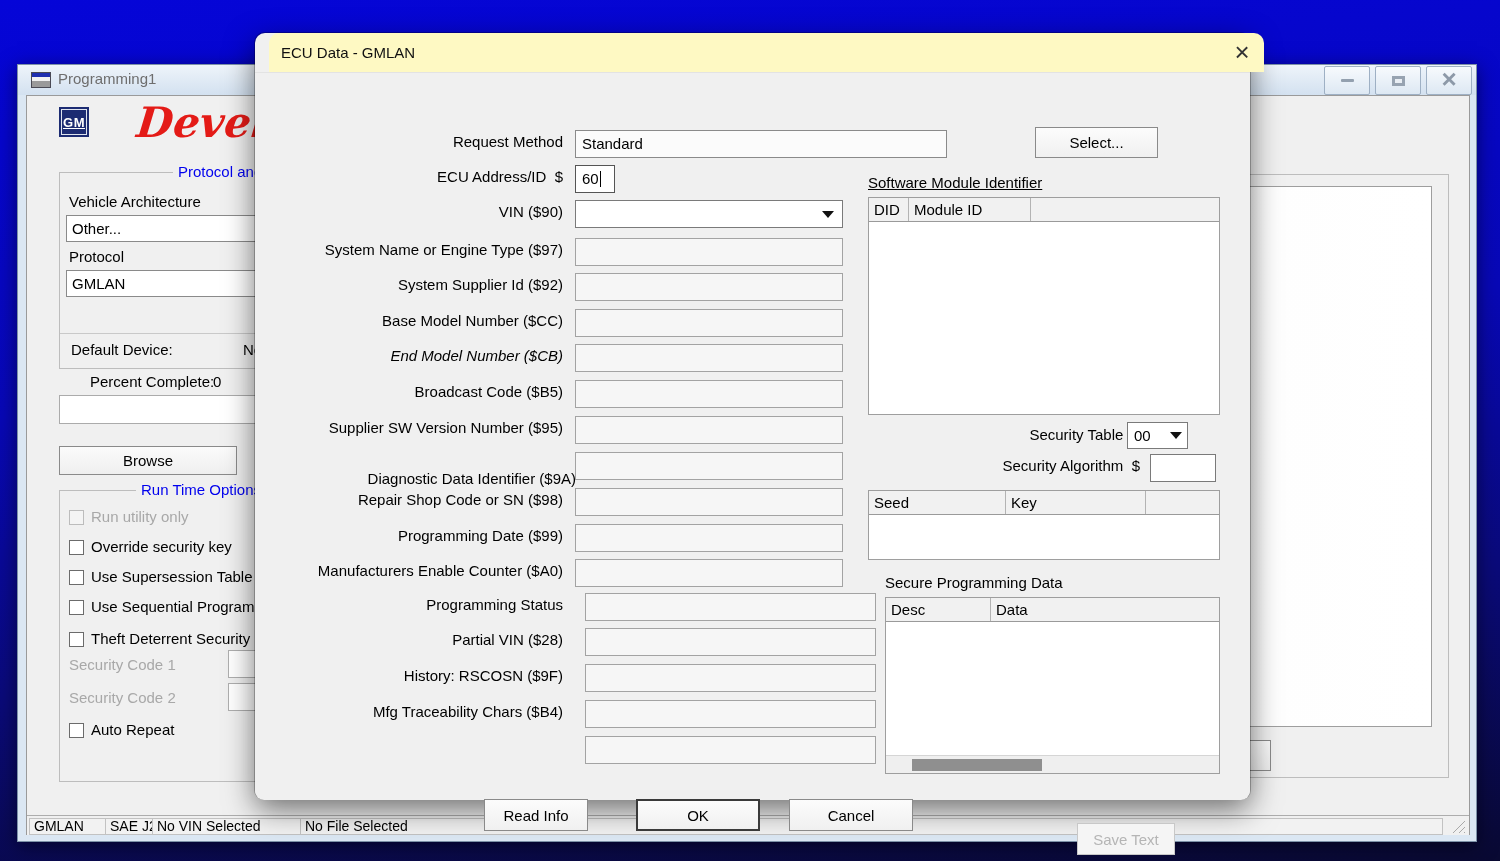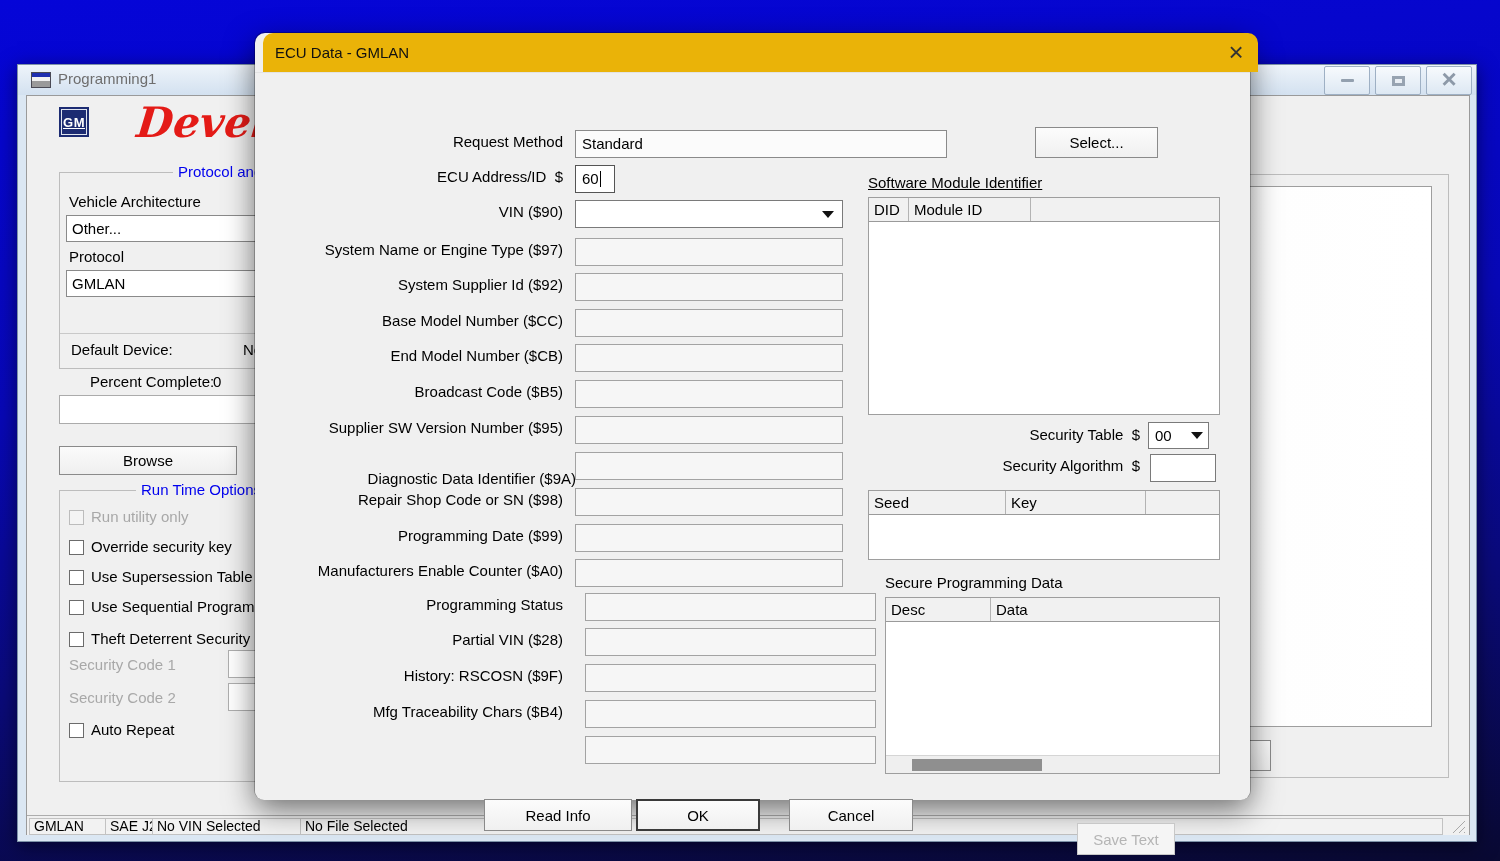--- a/index.html
+++ b/index.html
@@ -56,7 +56,7 @@
   
   .dialog{position:absolute;left:255px;top:33px;width:995px;height:766px;background:#f0f0f0;
     border-radius:10px 10px 9px 9px;box-shadow:0 10px 30px rgba(0,0,0,.55),0 0 0 1px rgba(0,0,0,.25);}
-  .dtitle{position:absolute;left:8px;top:0;width:100%;height:39px;background:#eab308;border-radius:10px 10px 0 0;}
+  .dtitle{position:absolute;left:14px;top:0;width:100%;height:39px;background:#fef9c3;border-radius:10px 10px 0 0;}
   .dtitle-text{position:absolute;left:12px;top:0;line-height:39px;font-size:15px;color:#111;}
   .dclose{position:absolute;left:958px;top:2px;width:30px;height:34px;text-align:center;
     font-size:26px;line-height:34px;color:#333;font-weight:400;}

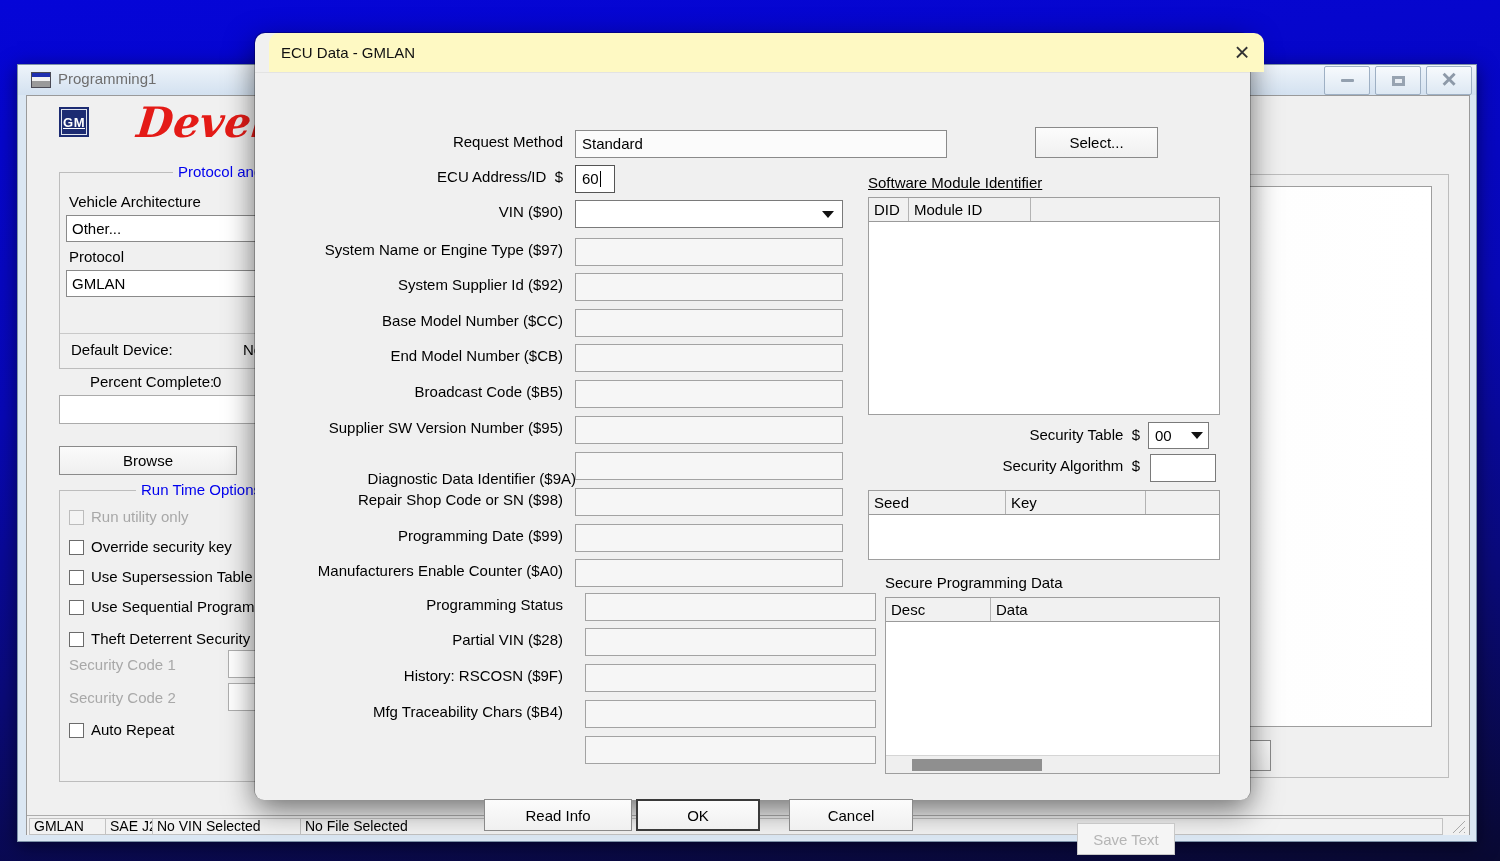--- a/index.html
+++ b/index.html
@@ -190,7 +190,7 @@
       <div class="dlabel" style="top:168px;">System Name or Engine Type ($97)</div>
       <div class="dlabel" style="top:203px;">System Supplier Id ($92)</div>
       <div class="dlabel" style="top:239px;">Base Model Number ($CC)</div>
-      <div class="dlabel" style="top:274px;">End Model Number ($CB)</div>
+      <div class="dlabel" style="top:274px;font-style:italic;">End Model Number ($CB)</div>
       <div class="dlabel" style="top:310px;">Broadcast Code ($B5)</div>
       <div class="dlabel" style="top:346px;">Supplier SW Version Number ($95)</div>
       <div class="dlabel" style="top:397px;margin-left:13px;">Diagnostic Data Identifier ($9A)</div>

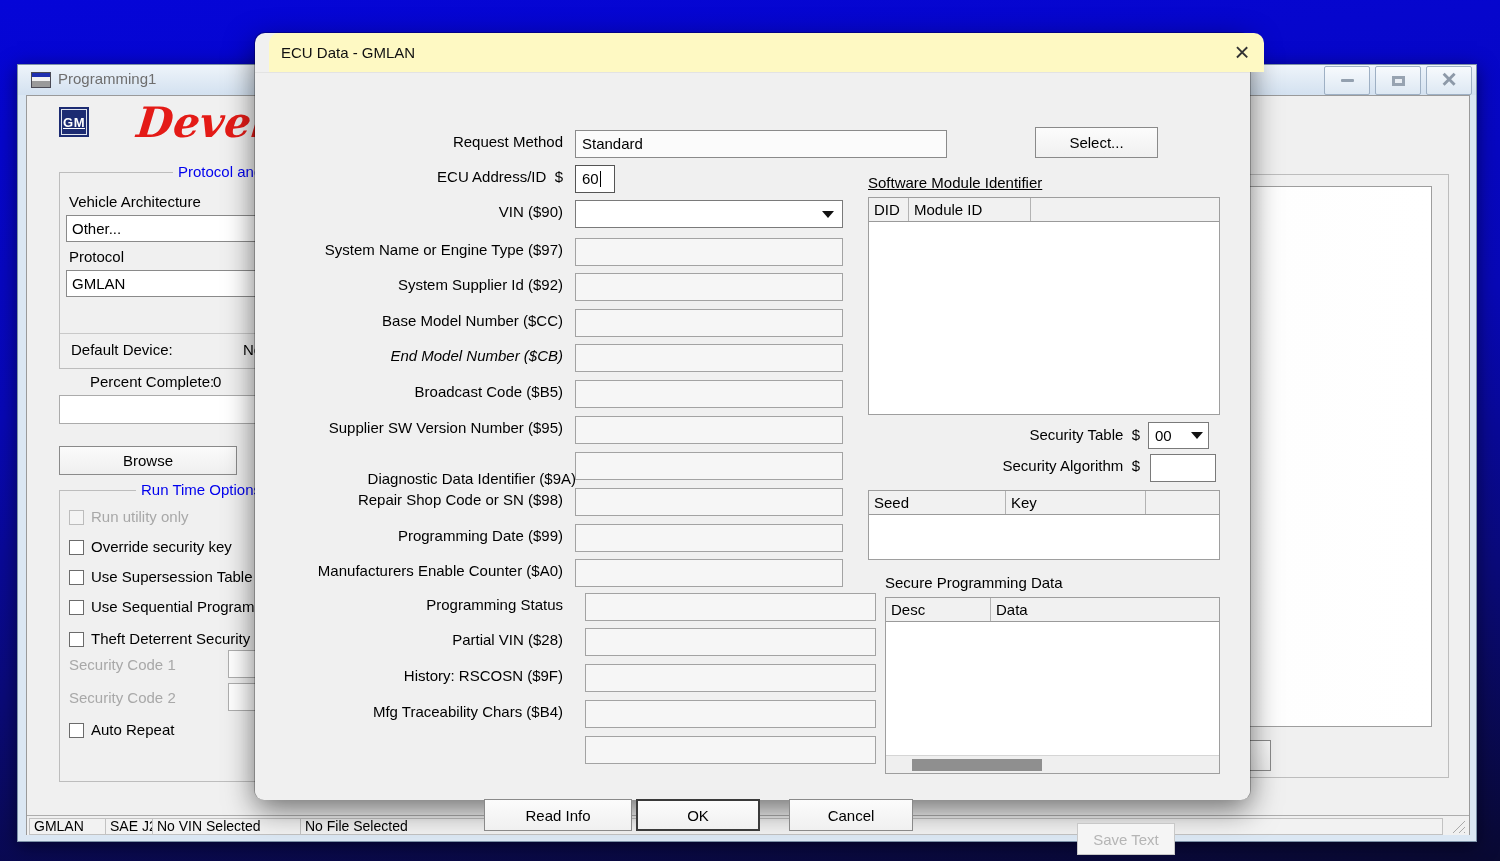--- a/index.html
+++ b/index.html
@@ -233,7 +233,7 @@
       </div>
 
       <div class="dlabel" style="left:613px;top:353px;width:272px;">Security Table&nbsp; $</div>
-      <div class="dfield combo" style="left:893px;top:349px;width:53px;height:25px;"><span>00</span><span class="arr" style="right:5px;top:9px;"></span></div>
+      <div class="dfield combo" style="left:872px;top:349px;width:53px;height:25px;"><span>00</span><span class="arr" style="right:5px;top:9px;"></span></div>
 
       <div class="dlabel" style="left:613px;top:384px;width:272px;">Security Algorithm&nbsp; $</div>
       <div class="dfield" style="left:895px;top:381px;width:58px;background:#fff;border-color:#7a7a7a;"></div>

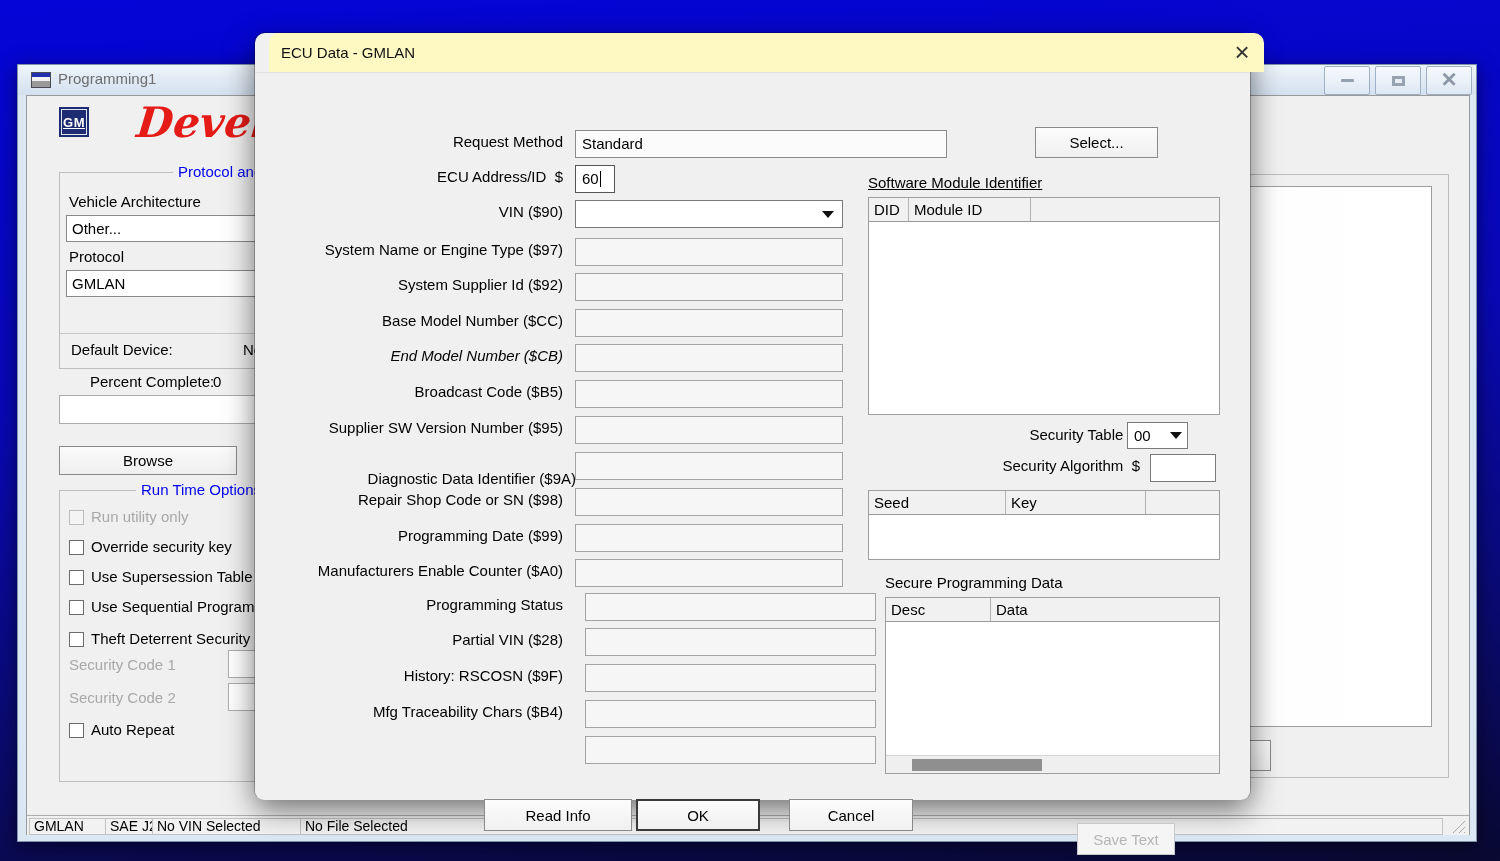--- a/index.html
+++ b/index.html
@@ -258,7 +258,7 @@
         </div>
       </div>
 
-      <button class="dbtn" style="left:229px;width:148px;">Read Info</button>
+      <button class="dbtn" style="left:229px;width:104px;">Read Info</button>
       <button class="dbtn default" style="left:381px;width:124px;">OK</button>
       <button class="dbtn" style="left:534px;width:124px;">Cancel</button>
       <button class="dbtn disabled" style="left:822px;width:98px;margin-top:24px;">Save Text</button>

